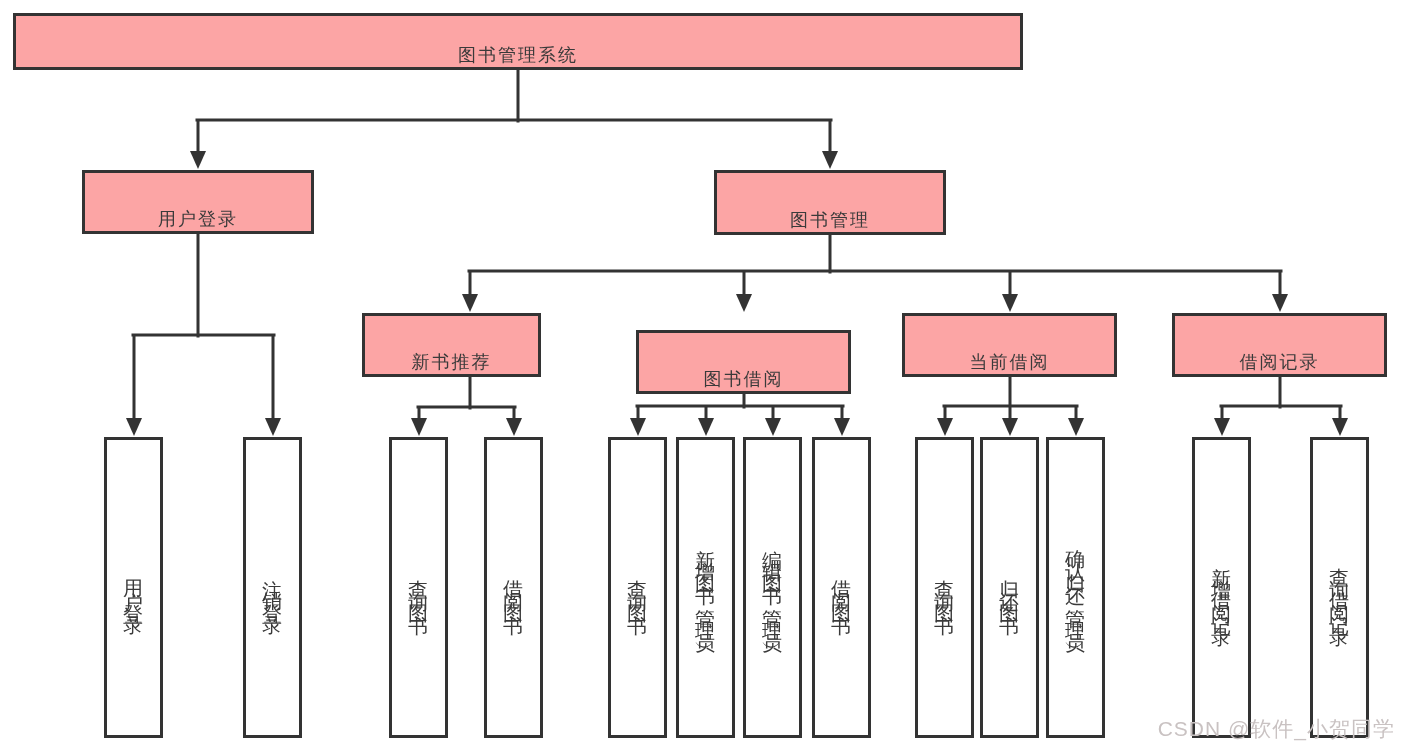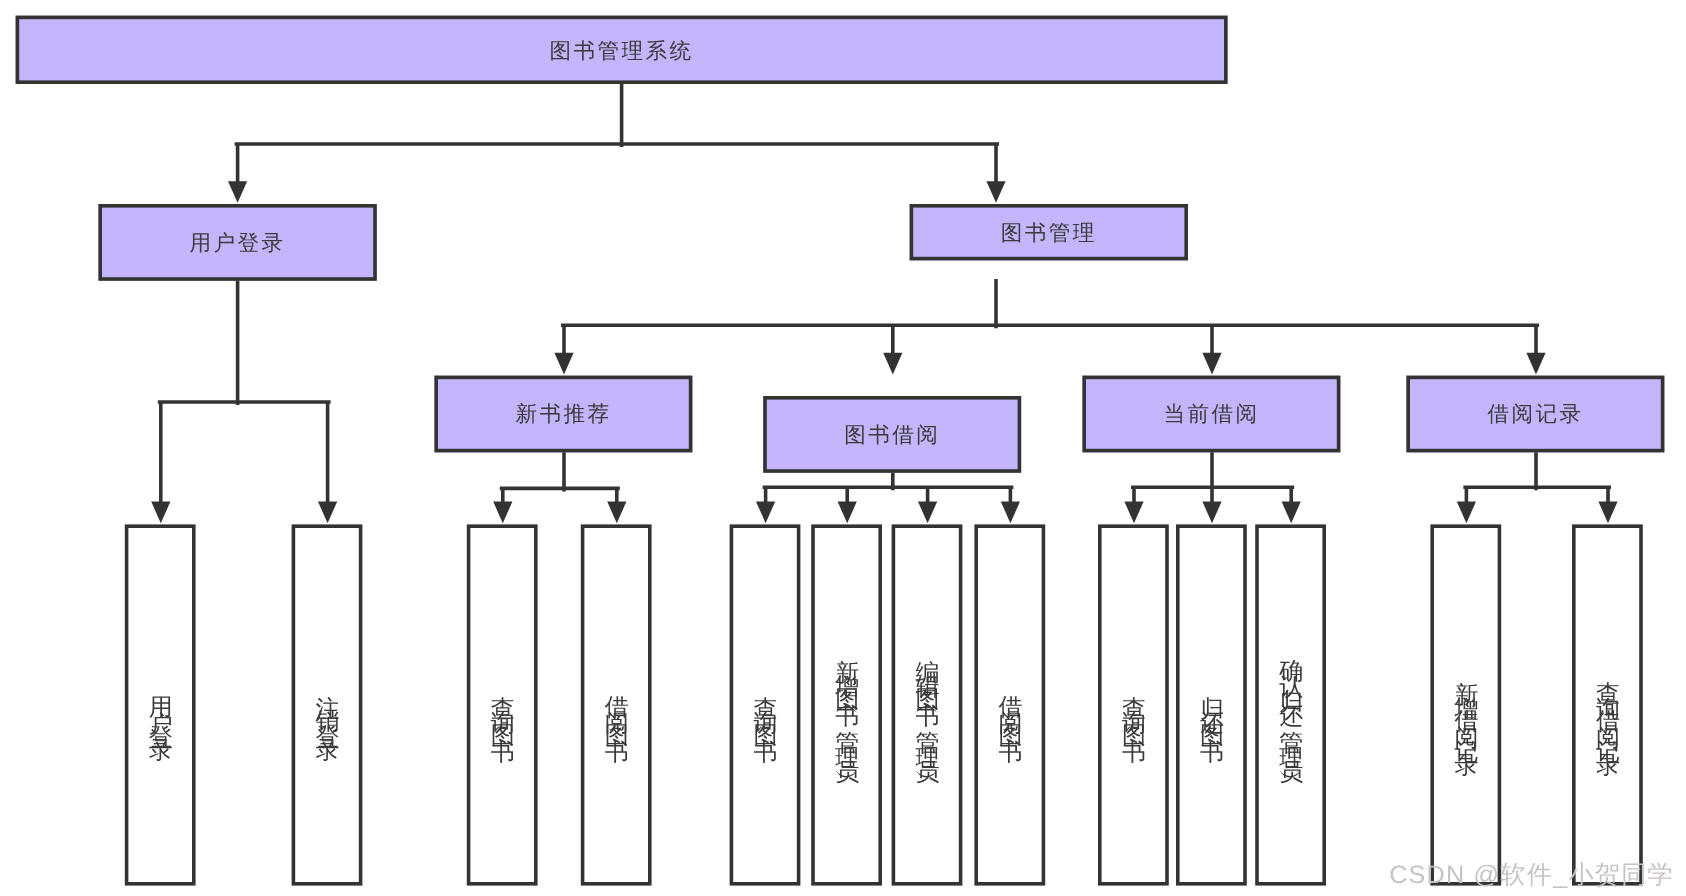--- a/index.html
+++ b/index.html
@@ -16,9 +16,9 @@
     position: absolute;
     box-sizing: border-box;
     border: 3px solid #333333;
-    background: #c4b5fd;
+    background: #fca5a5;
     display: flex;
-    align-items: center;
+    align-items: flex-end;
     justify-content: center;
     font-size: 18px;
     color: #3a3a3a;

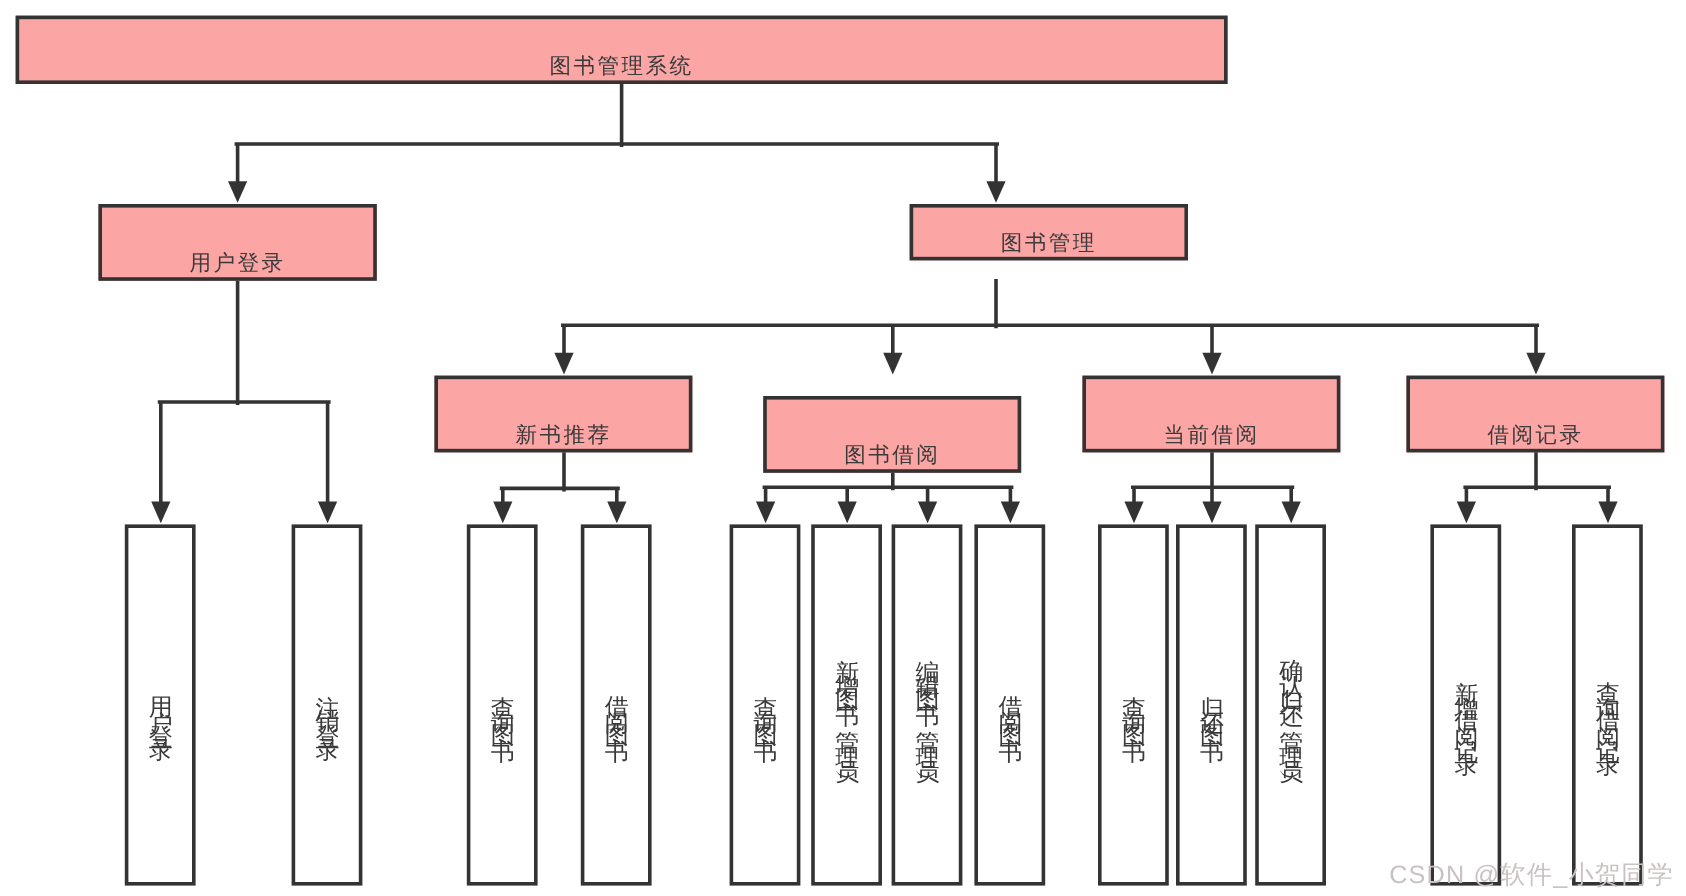--- a/index.html
+++ b/index.html
@@ -130,7 +130,7 @@
   <div class="hbox" style="left:82px; top:170px; width:232px; height:64px;">
     <span>用户登录</span>
   </div>
-  <div class="hbox" style="left:714px; top:170px; width:232px; height:47px;margin-left:44px;">
+  <div class="hbox" style="left:714px; top:170px; width:232px; height:65px;">
     <span>图书管理</span>
   </div>
 

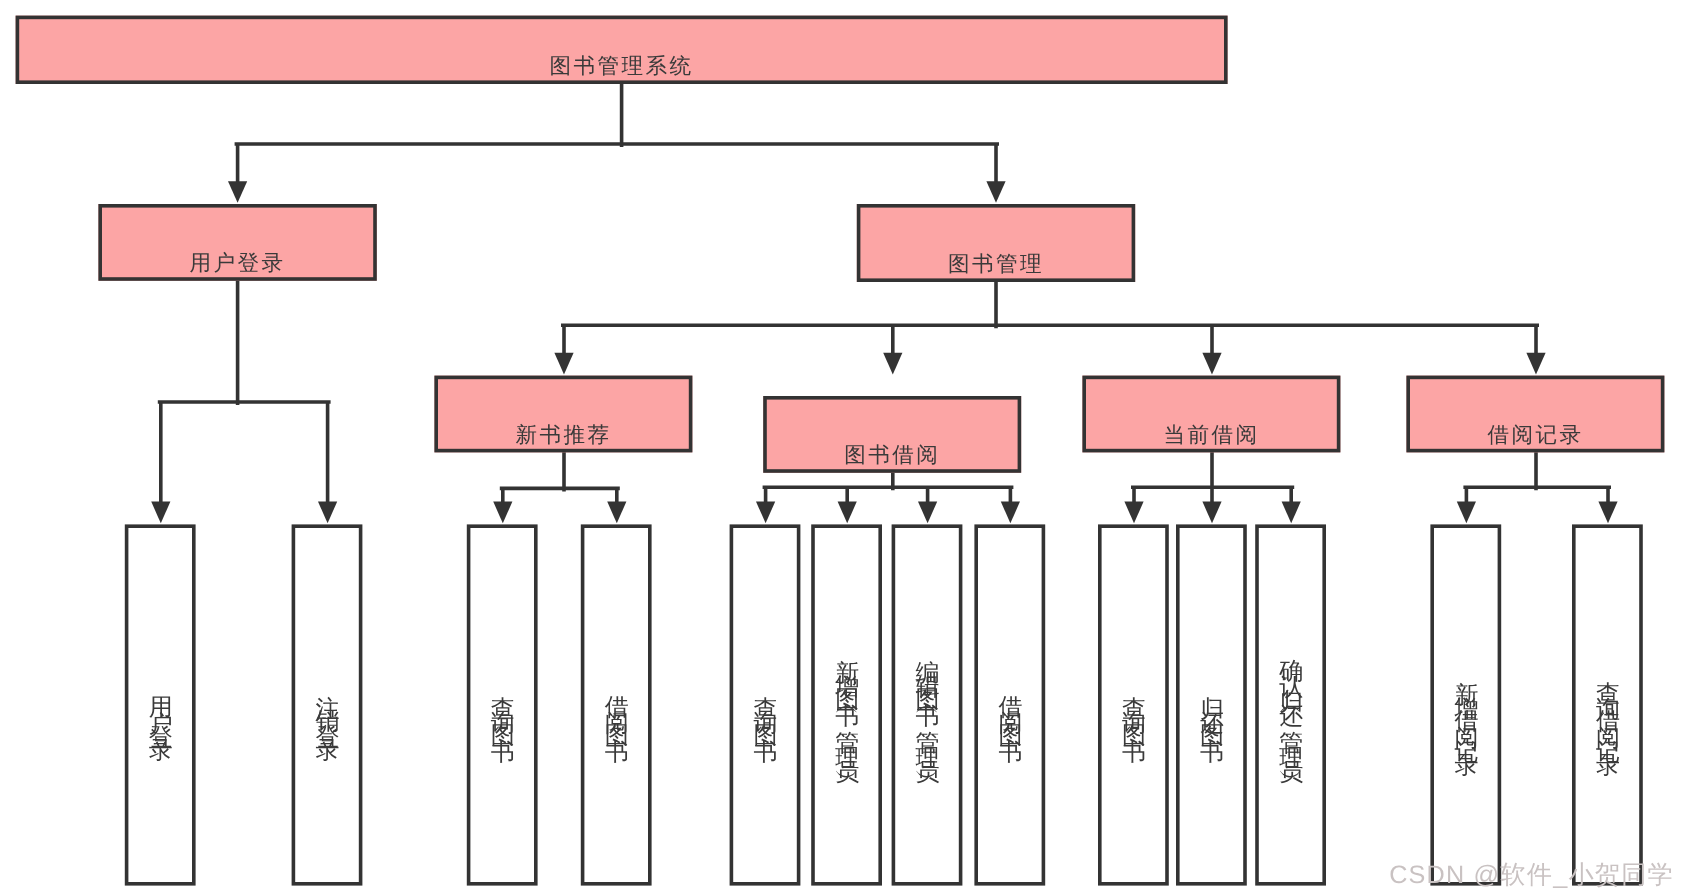--- a/index.html
+++ b/index.html
@@ -134,7 +134,7 @@
     <span>图书管理</span>
   </div>
 
-  <div class="hbox" style="left:362px; top:313px; width:215px; height:64px;">
+  <div class="hbox" style="left:362px; top:313px; width:179px; height:64px;">
     <span>新书推荐</span>
   </div>
   <div class="hbox" style="left:636px; top:330px; width:215px; height:64px;">

